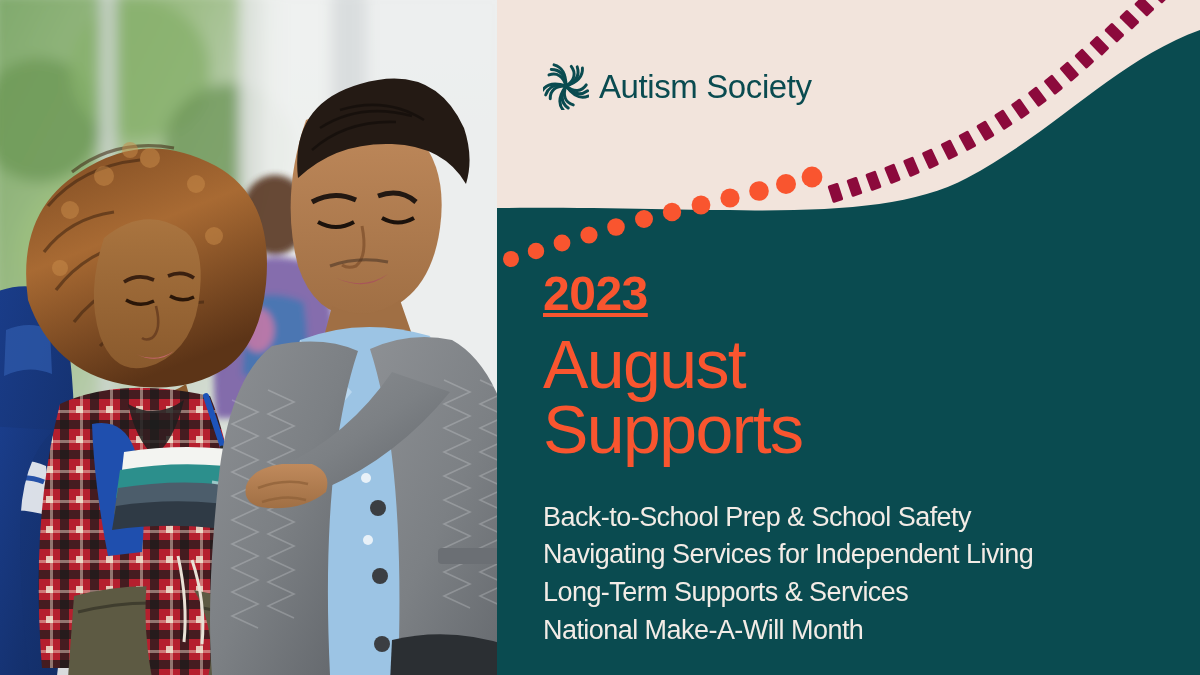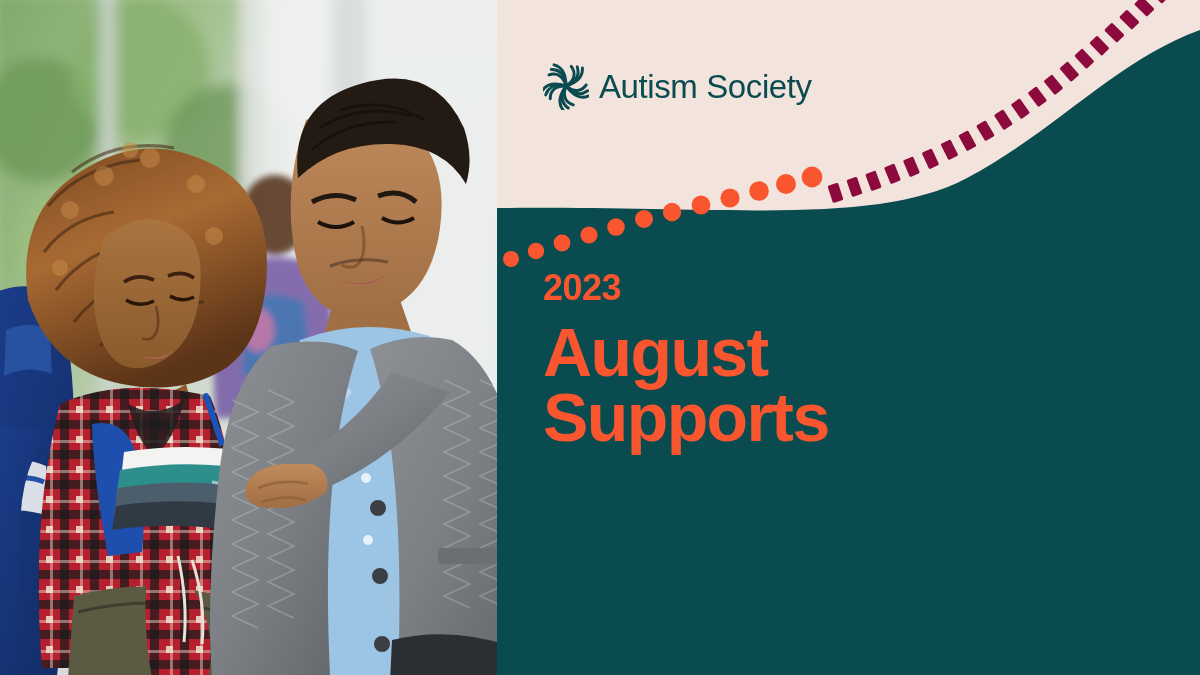--- a/index.html
+++ b/index.html
@@ -65,10 +65,11 @@
   .year {
     font-family:"Liberation Sans", sans-serif;
     font-weight:bold;
-    font-size:36px;
+    font-size:48px;
     line-height:1;
     color:#f9552f;
     letter-spacing:-0.5px;
+    text-decoration:underline;
   }
   .headline {
     font-family:"Liberation Sans", sans-serif;

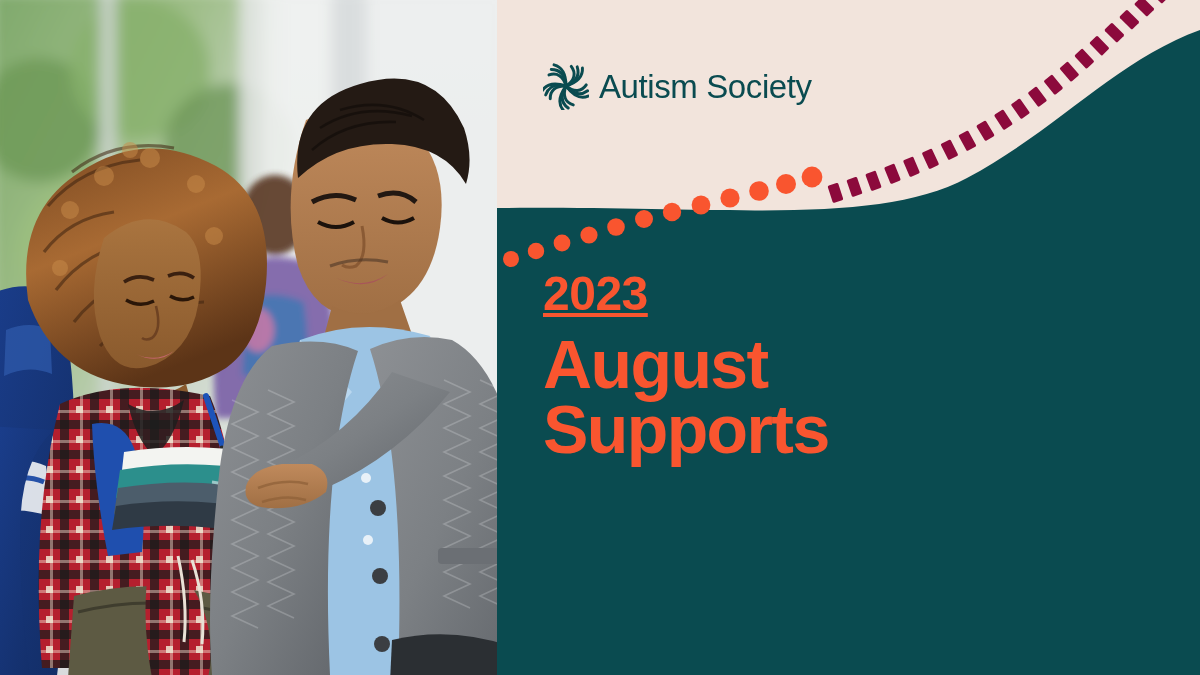--- a/index.html
+++ b/index.html
@@ -73,7 +73,7 @@
   }
   .headline {
     font-family:"Liberation Sans", sans-serif;
-    font-weight:bold;
+    font-weight:normal;
     font-size:68px;
     line-height:0.96;
     color:#f9552f;

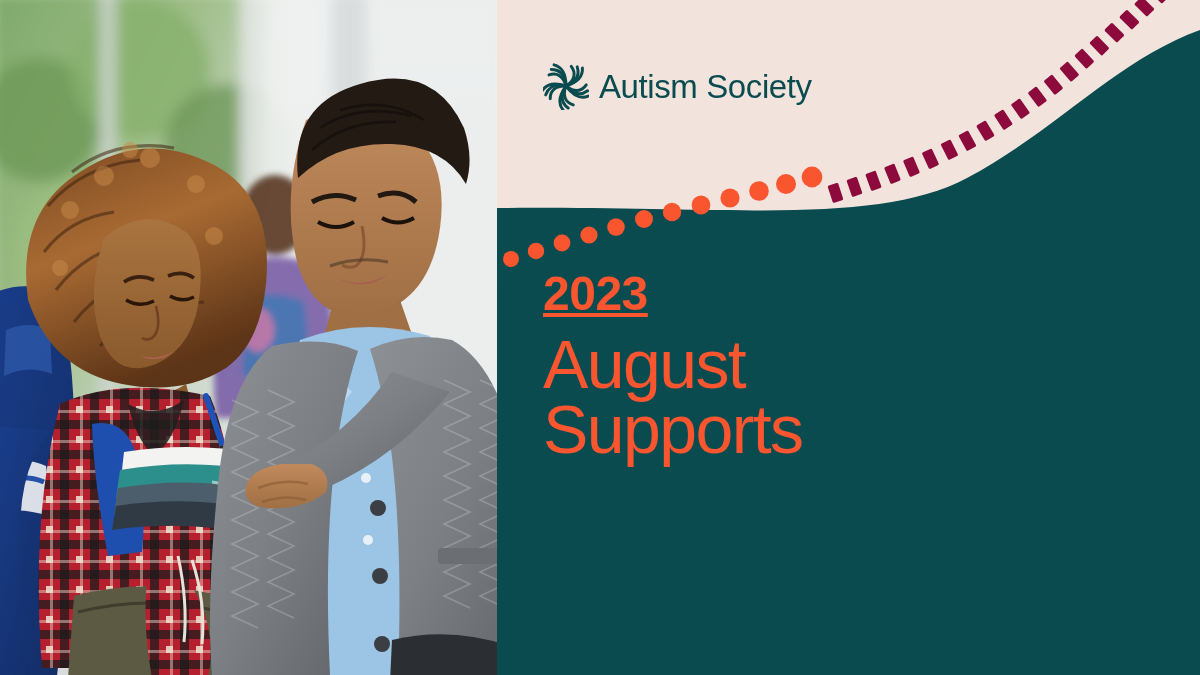--- a/index.html
+++ b/index.html
@@ -378,6 +378,12 @@
         <span class="hl-line">August</span>
         <span class="hl-line">Supports</span>
       </div>
+      <ul class="resource-list">
+        <li>Back-to-School Prep &amp; School Safety</li>
+        <li>Navigating Services for Independent Living</li>
+        <li>Long-Term Supports &amp; Services</li>
+        <li>National Make-A-Will Month</li>
+      </ul>
     </div>
 
   </div>

